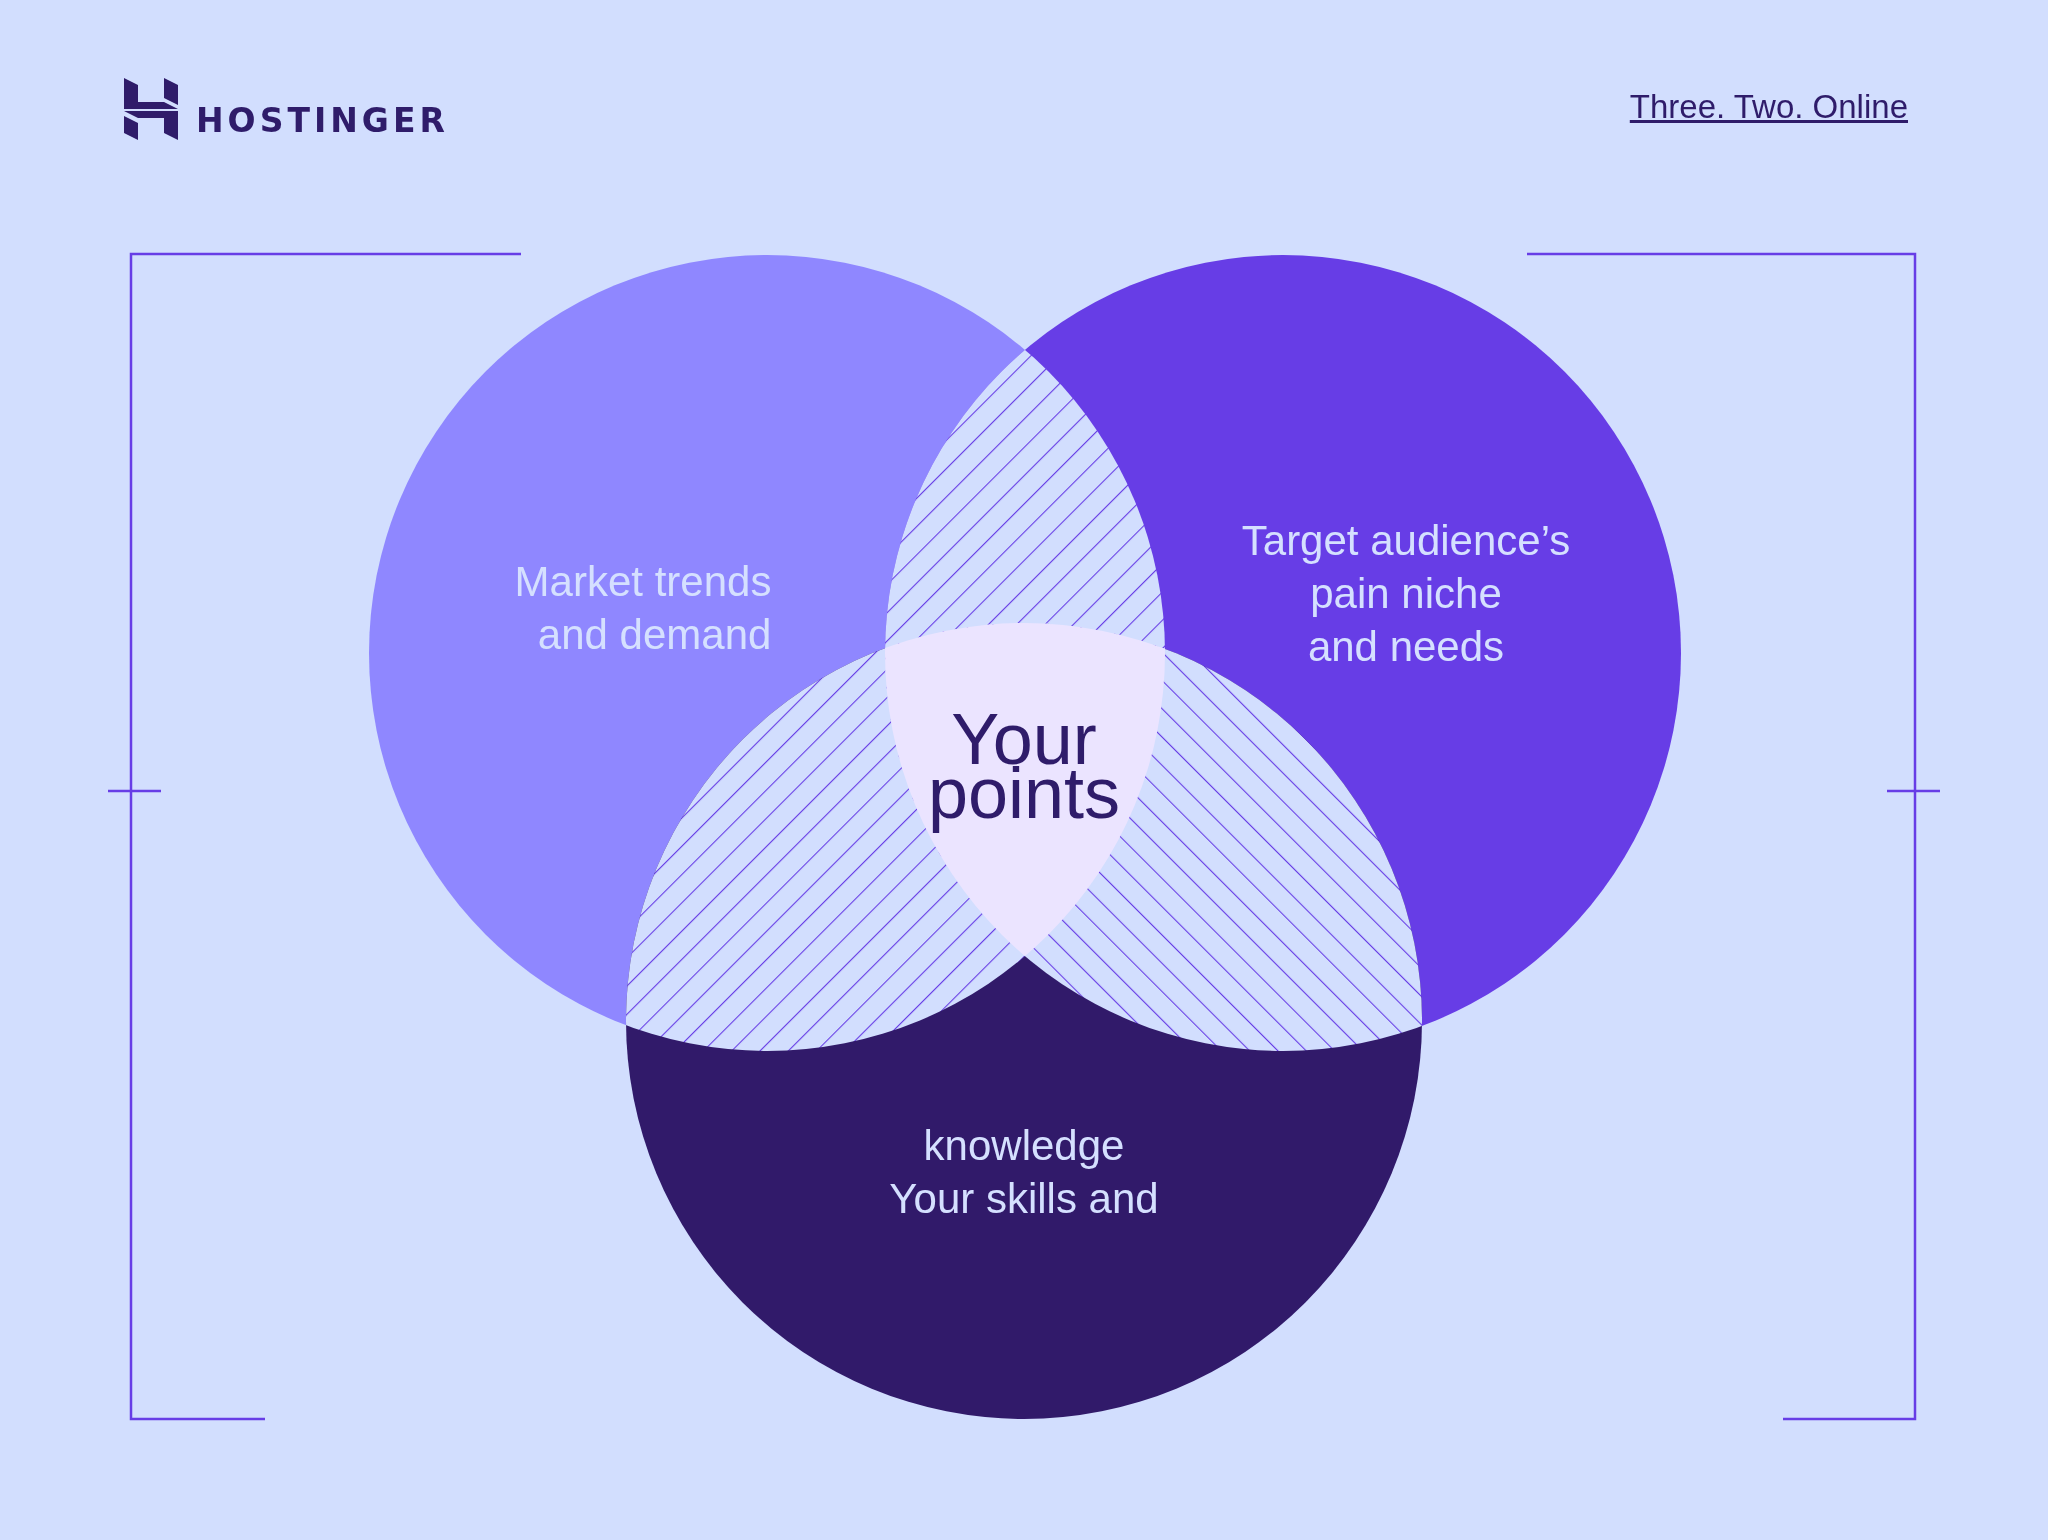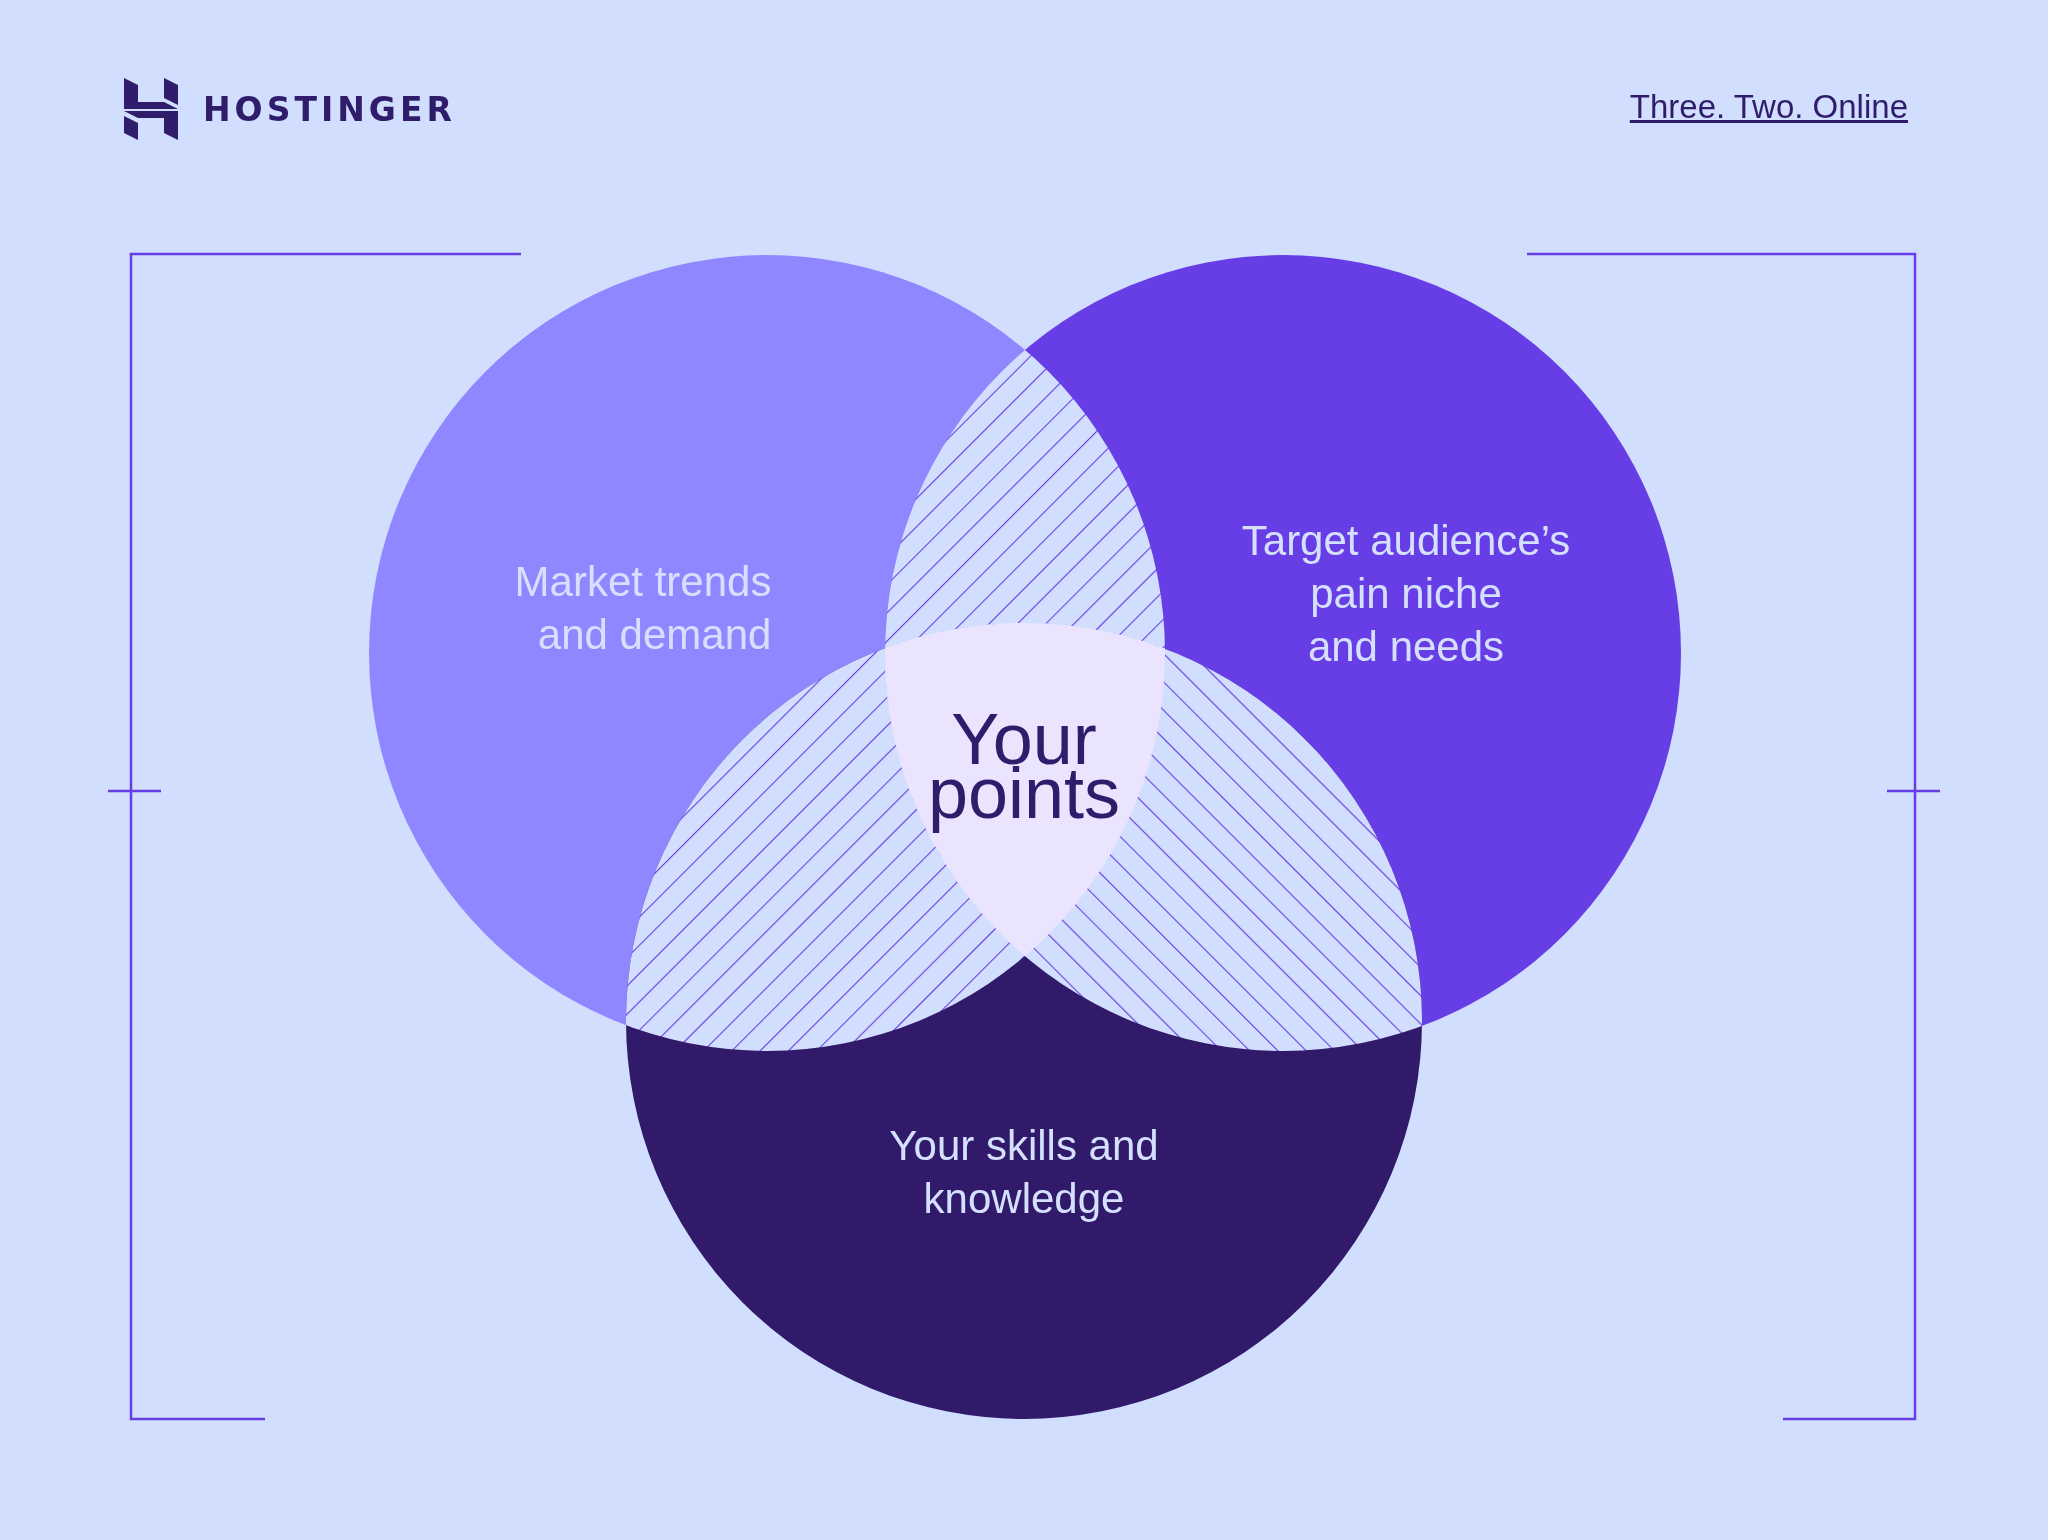--- a/index.html
+++ b/index.html
@@ -11,7 +11,7 @@
   }
   .logo {
     position: absolute; left: 124px; top: 78px;
-    display: flex; align-items: center; gap: 25px;
+    display: flex; align-items: flex-end; gap: 18px;
   }
   .logo-mark { width: 54px; height: 62px; }
   .logo-text {

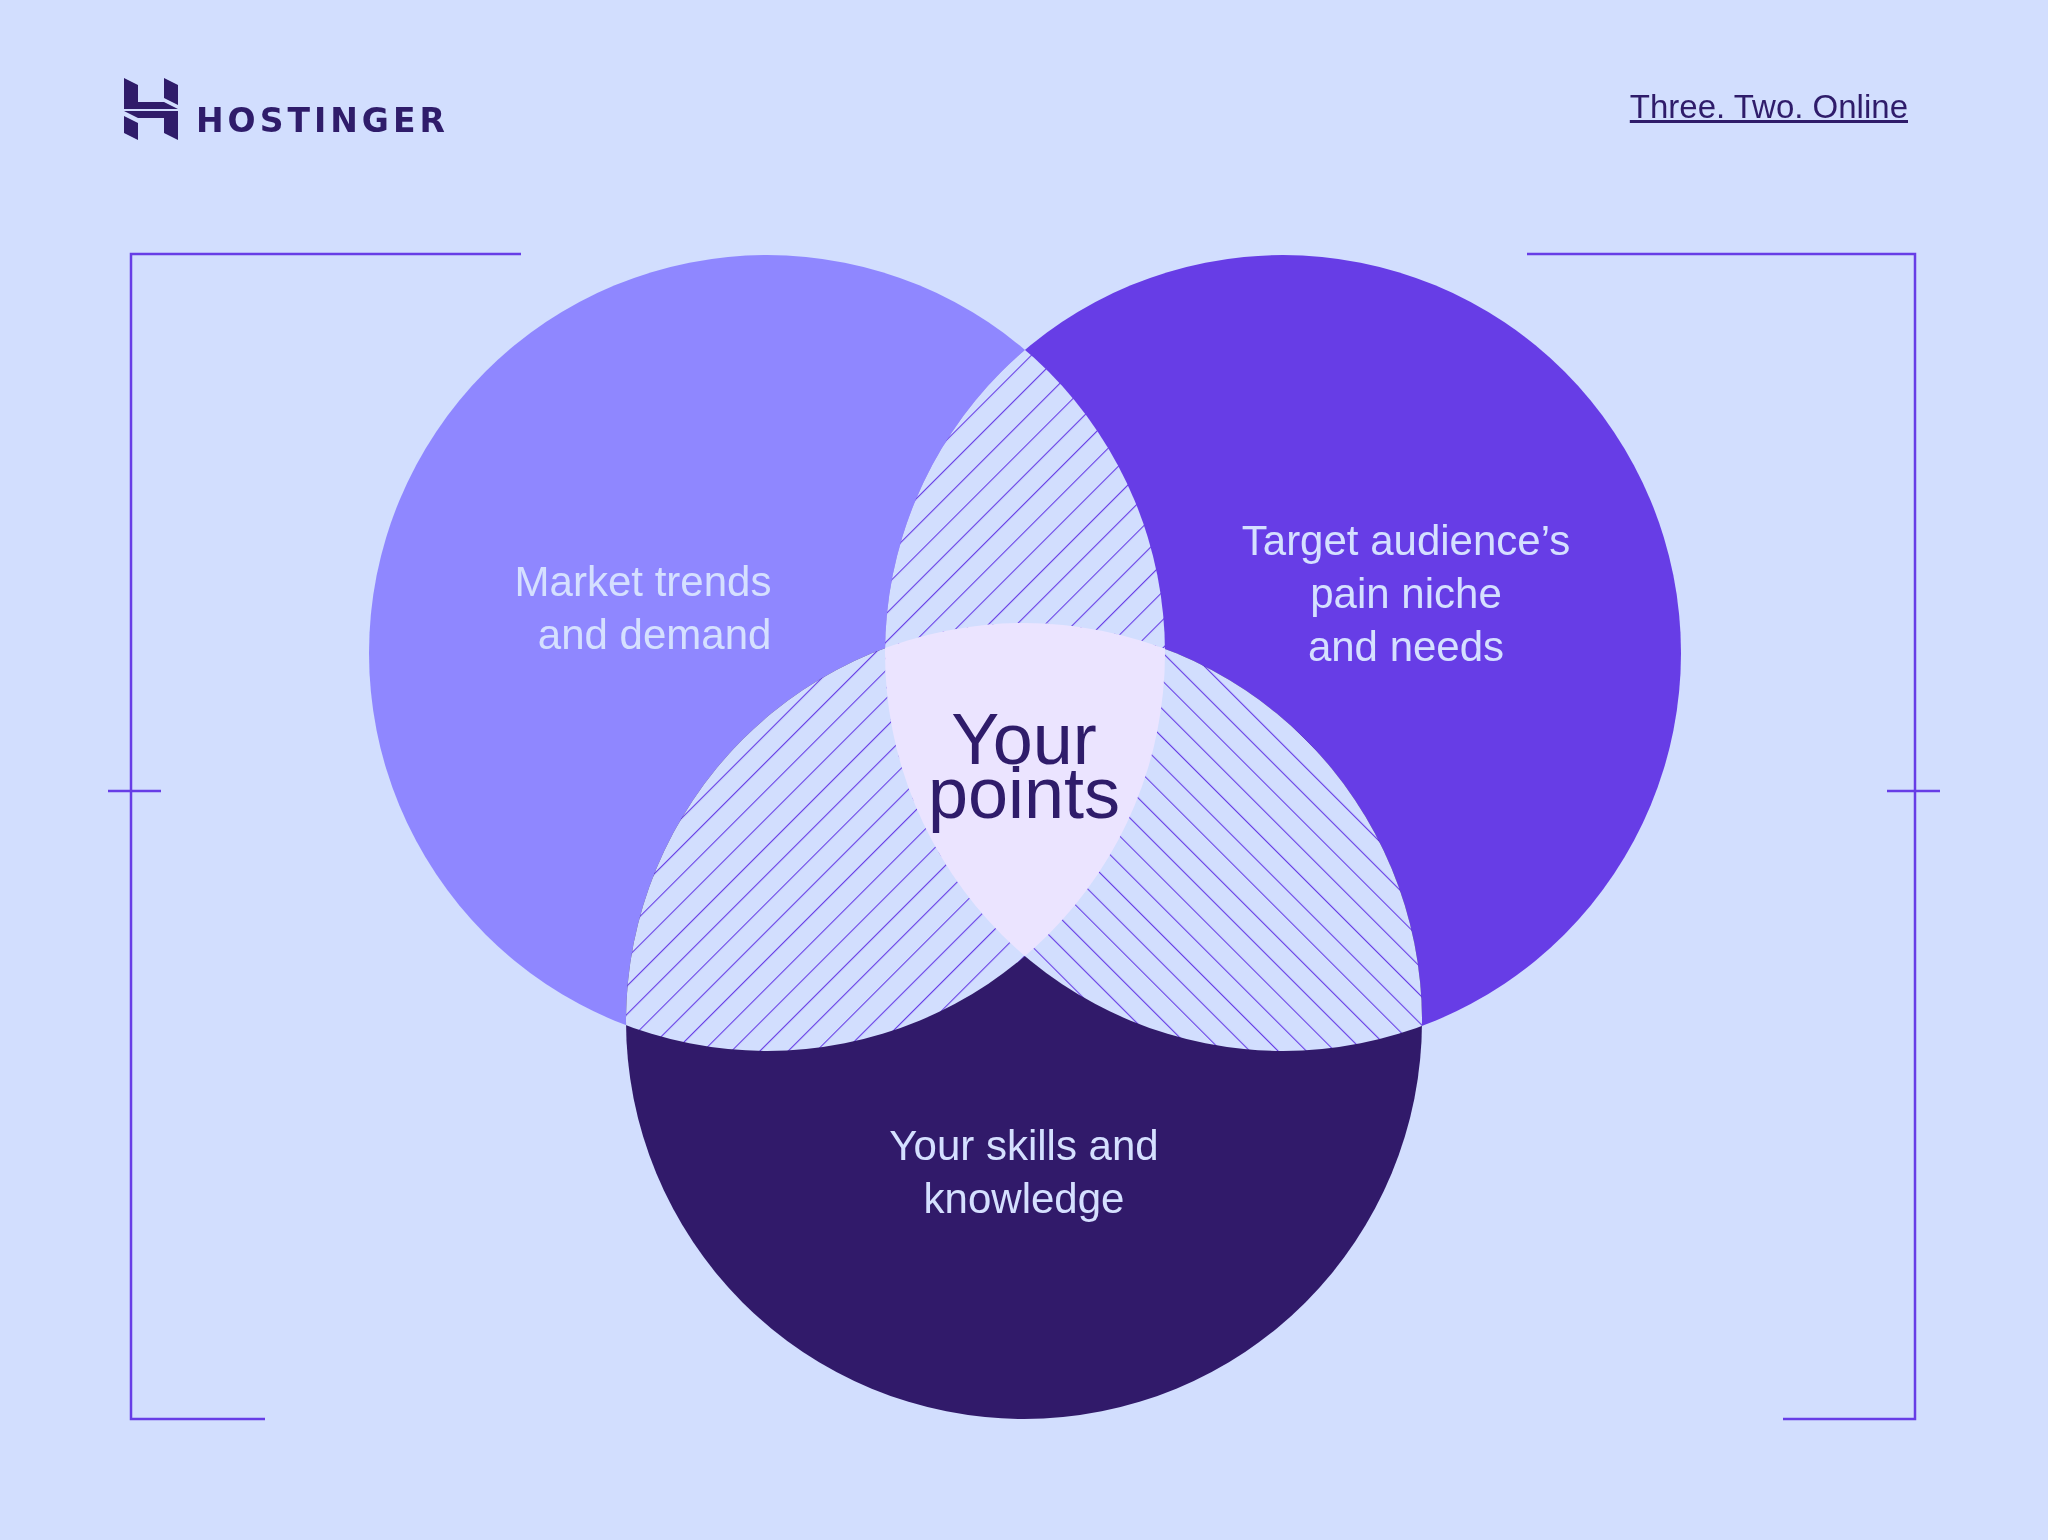--- a/index.html
+++ b/index.html
@@ -112,8 +112,8 @@
 </div>
 
 <div class="label" style="left:1024px; top:1172px;">
+  <div>knowledge</div>
   <div>Your skills and</div>
-  <div>knowledge</div>
 </div>
 
 <div class="label center" style="left:1024px; top:766px;">

